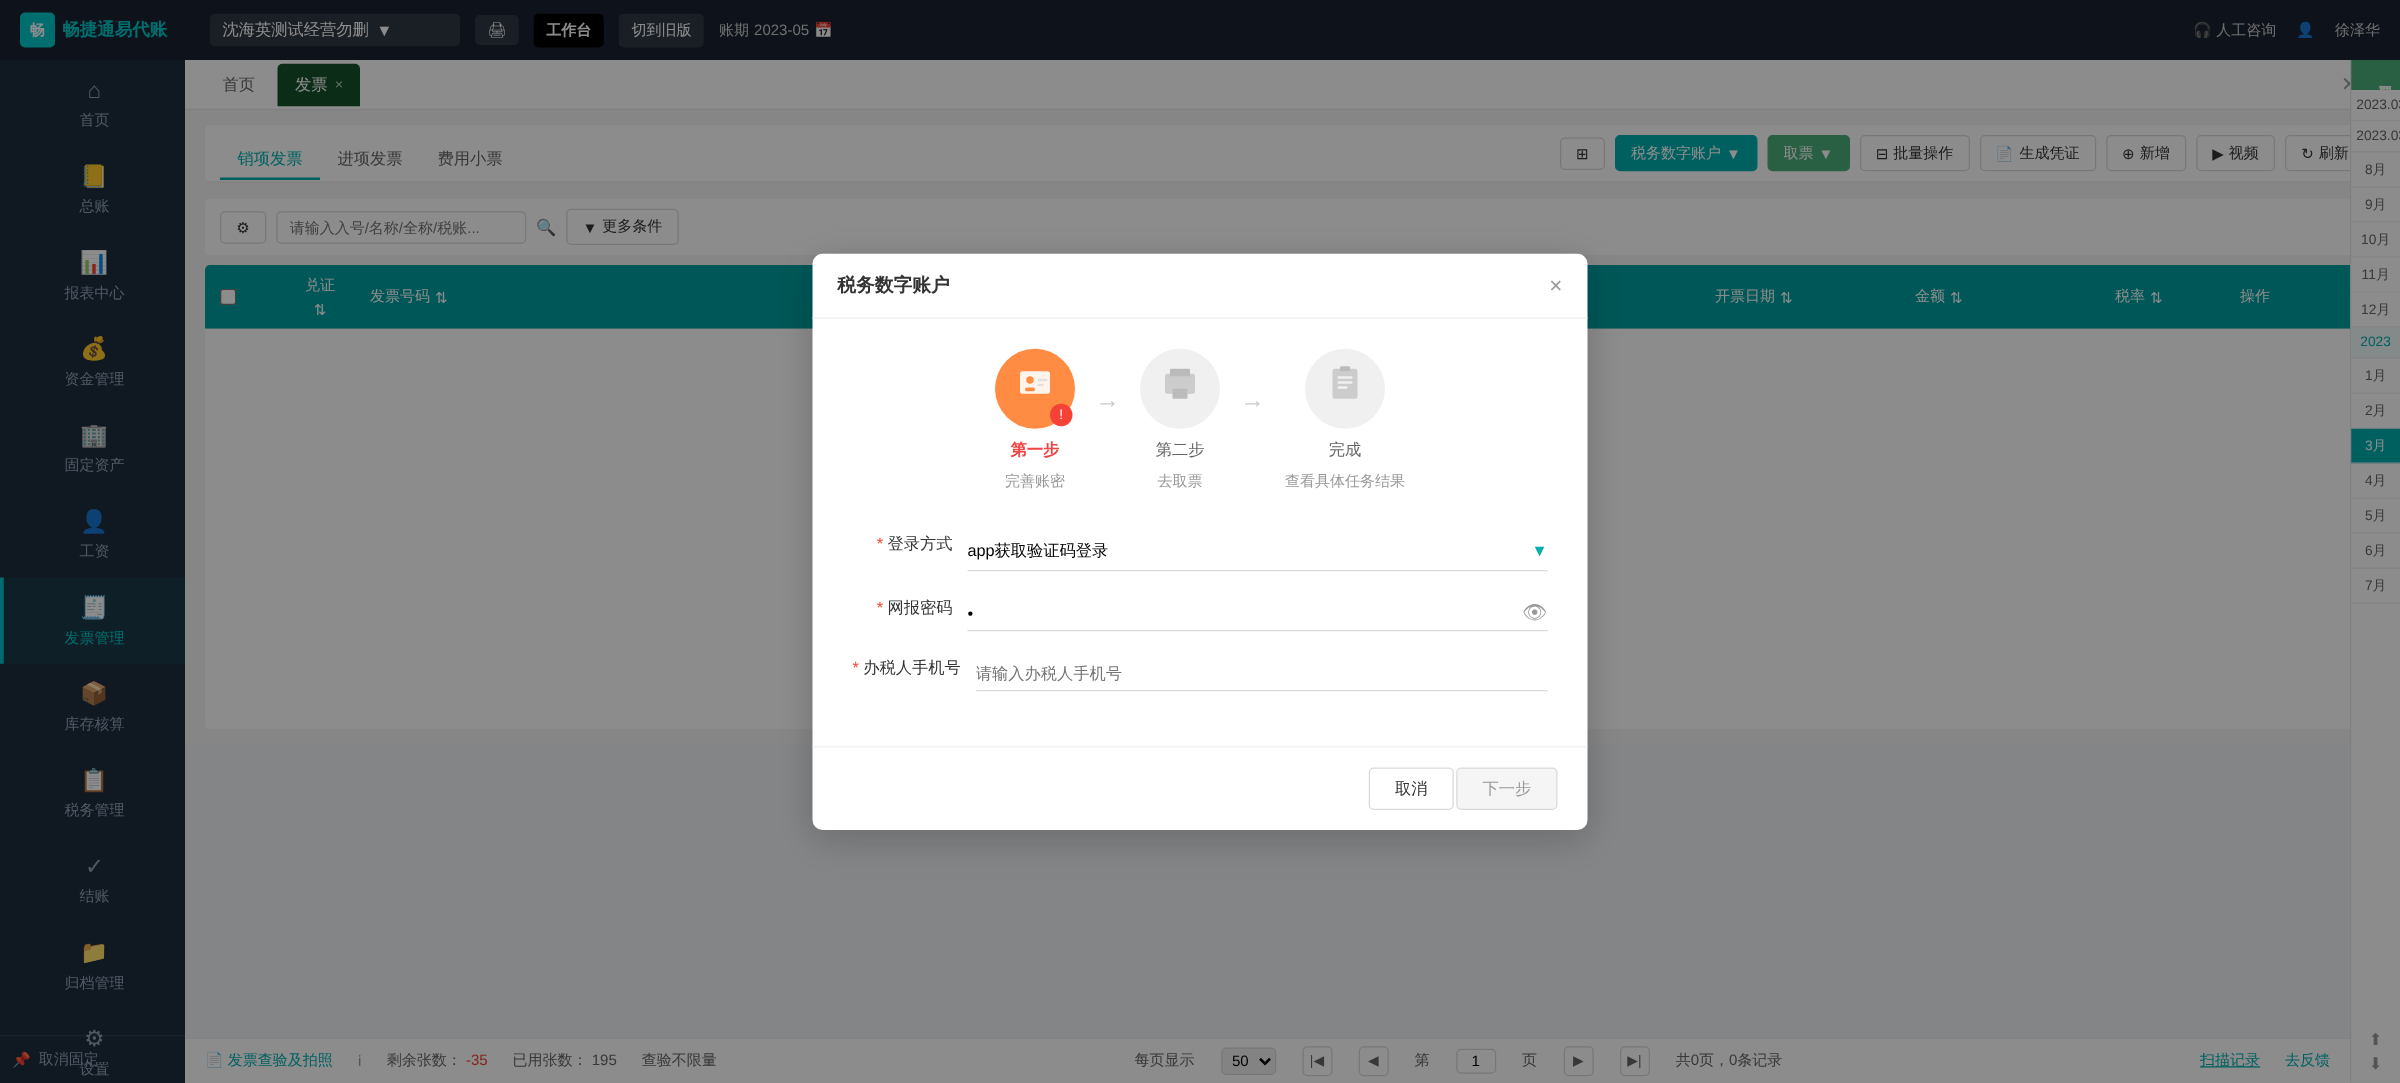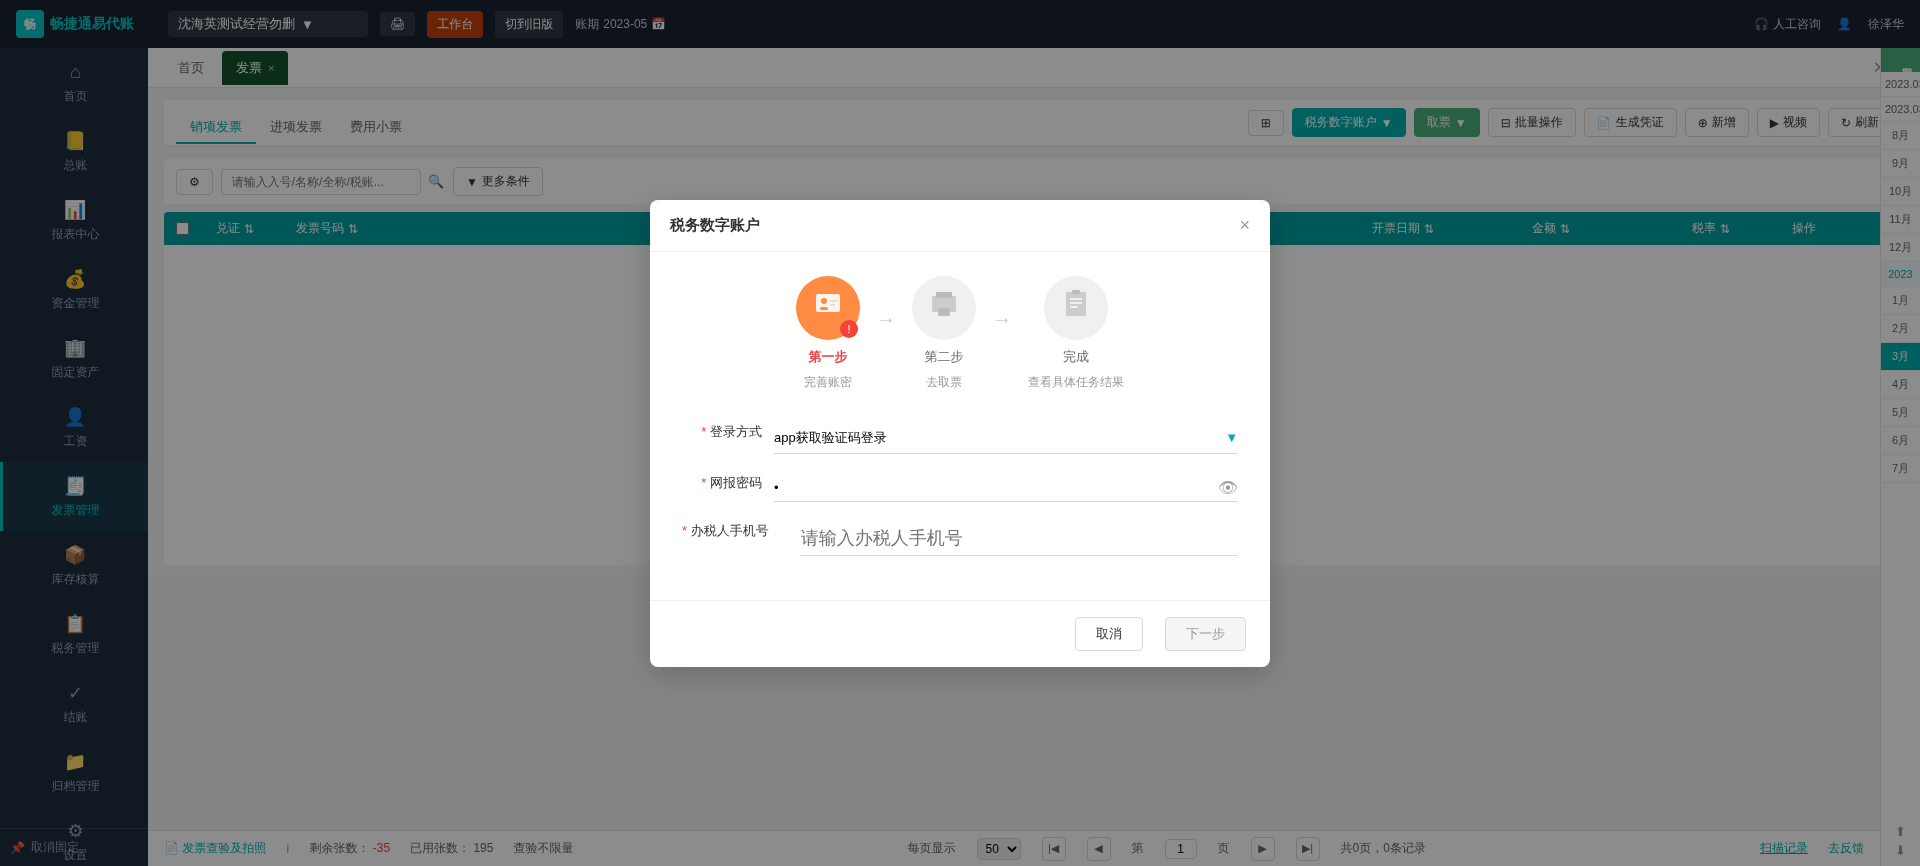--- a/index.html
+++ b/index.html
@@ -54,7 +54,8 @@
       font-size: 12px;
     }
     .header-btn.active {
-      background: #c2410c;
+      background: #000000;
+      font-weight: bold;
     }
     .period-info {
       color: #ccc;

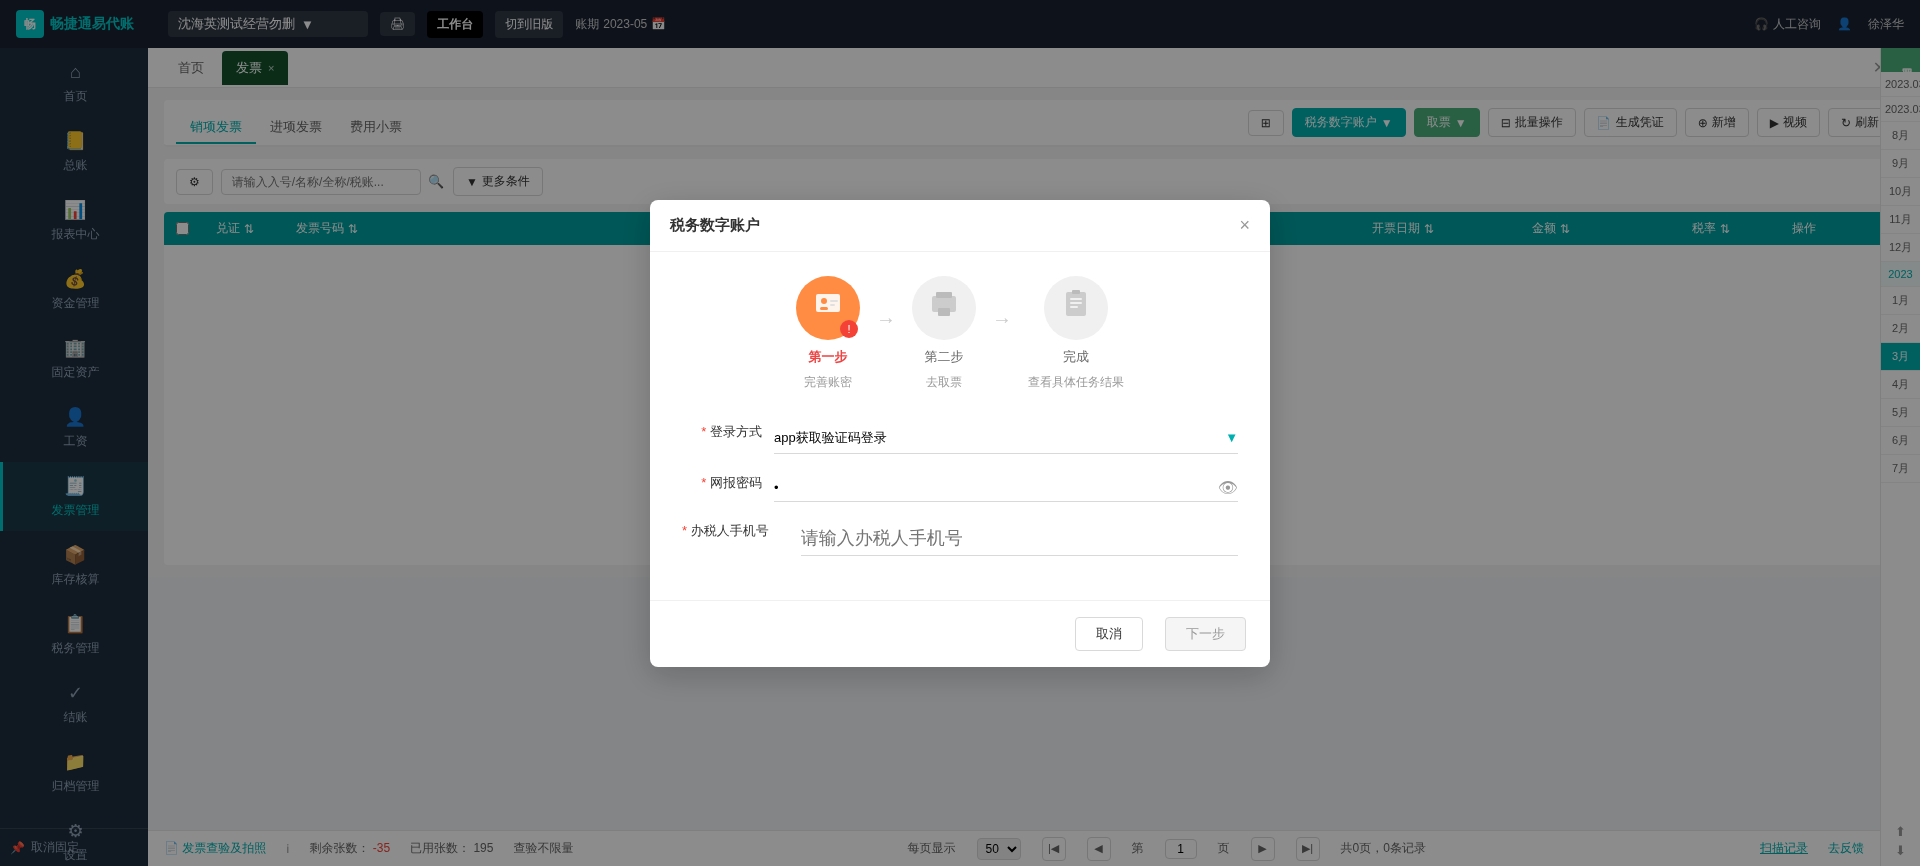--- a/index.html
+++ b/index.html
@@ -642,7 +642,7 @@
       <div style="width:40px;display:flex;align-items:center;gap:4px;">
         <input type="checkbox" style="">
       </div>
-      <div class="table-header-col" style="width:80px;">
+      <div class="table-header-col" style="width:80px;flex-direction:column;">
         <span>兑证</span>
         <span>⇅</span>
       </div>

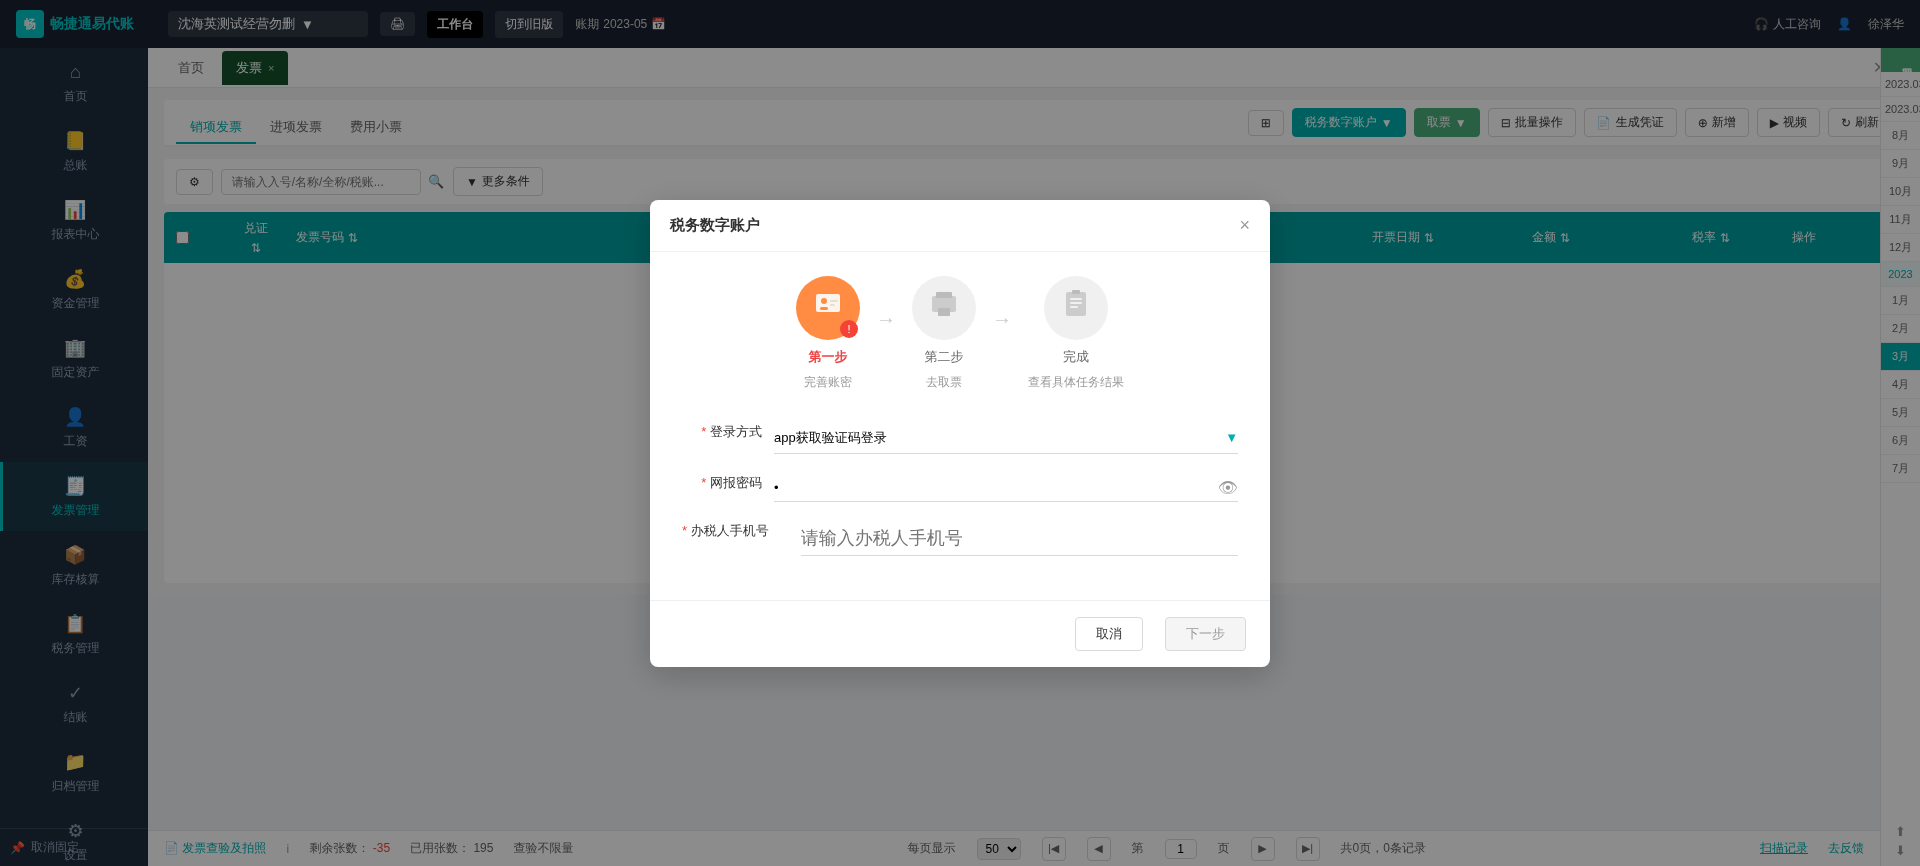--- a/index.html
+++ b/index.html
@@ -331,11 +331,10 @@
       border: none;
       border-bottom: 1px solid #d9d9d9;
       padding: 6px 0;
-      font-size: 18px;
+      font-size: 13px;
       outline: none;
       color: #ec4899;
       background: transparent;
-      margin-left: 20px;
     }
     .form-control-select {
       flex: 1;

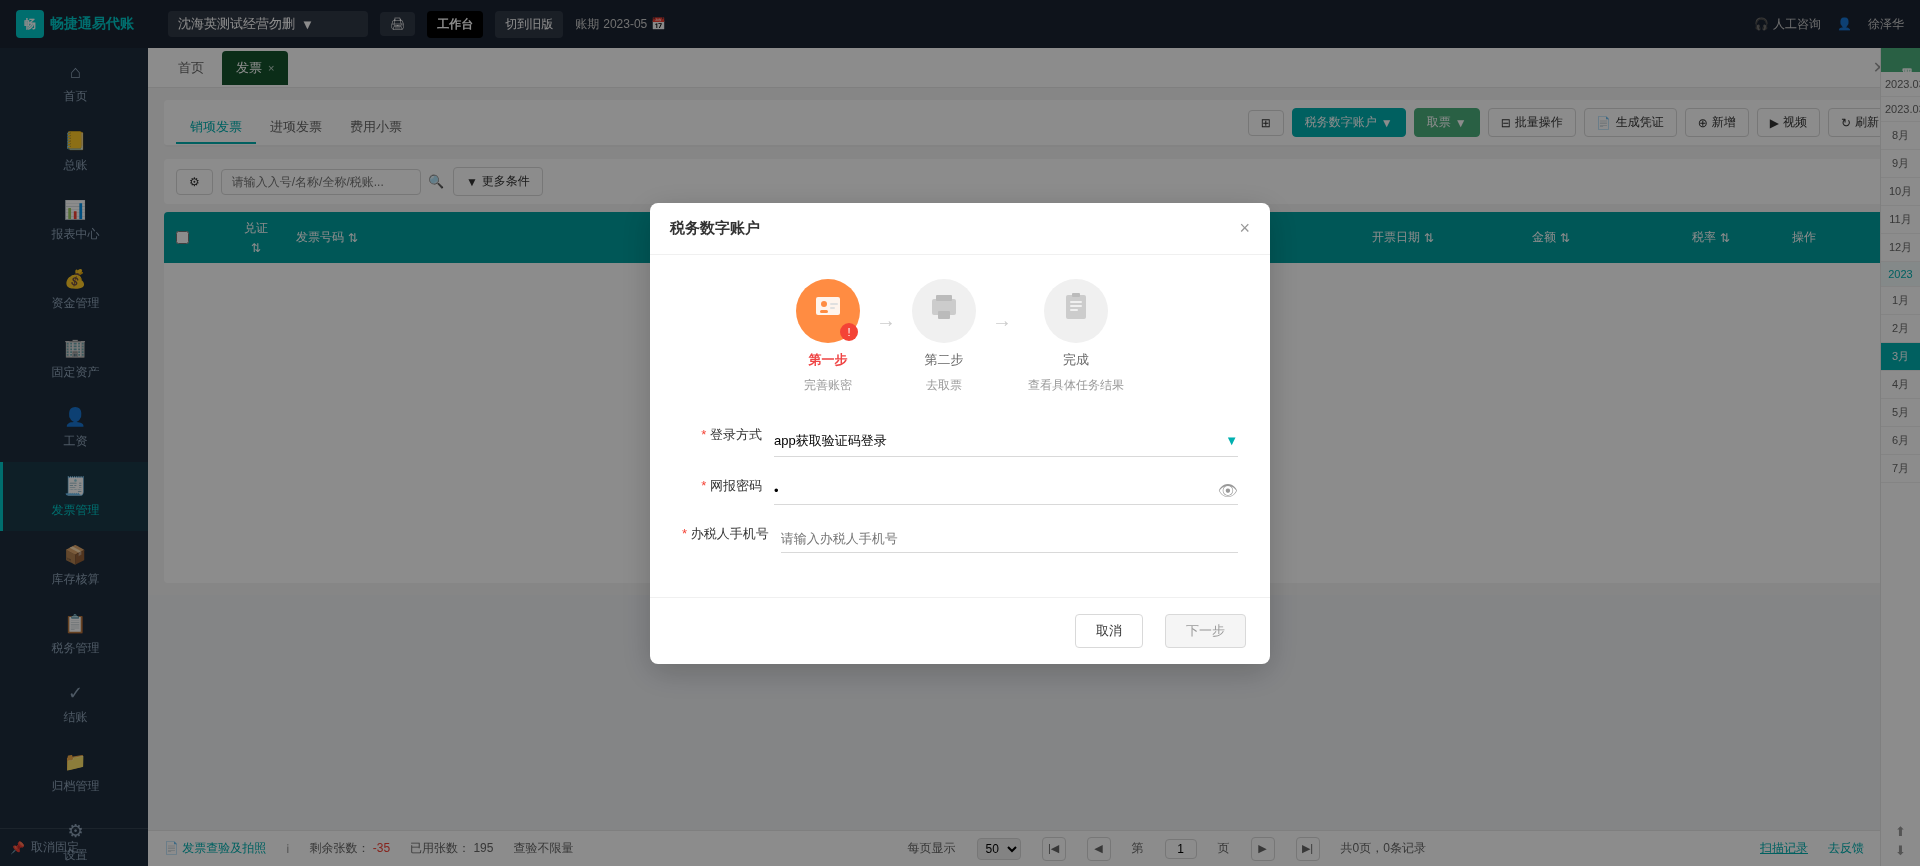--- a/index.html
+++ b/index.html
@@ -369,7 +369,7 @@
       border-top: 1px solid #f0f0f0;
       display: flex;
       justify-content: flex-end;
-      gap: 22px;
+      gap: 2px;
     }
     .btn-cancel {
       padding: 7px 20px;

